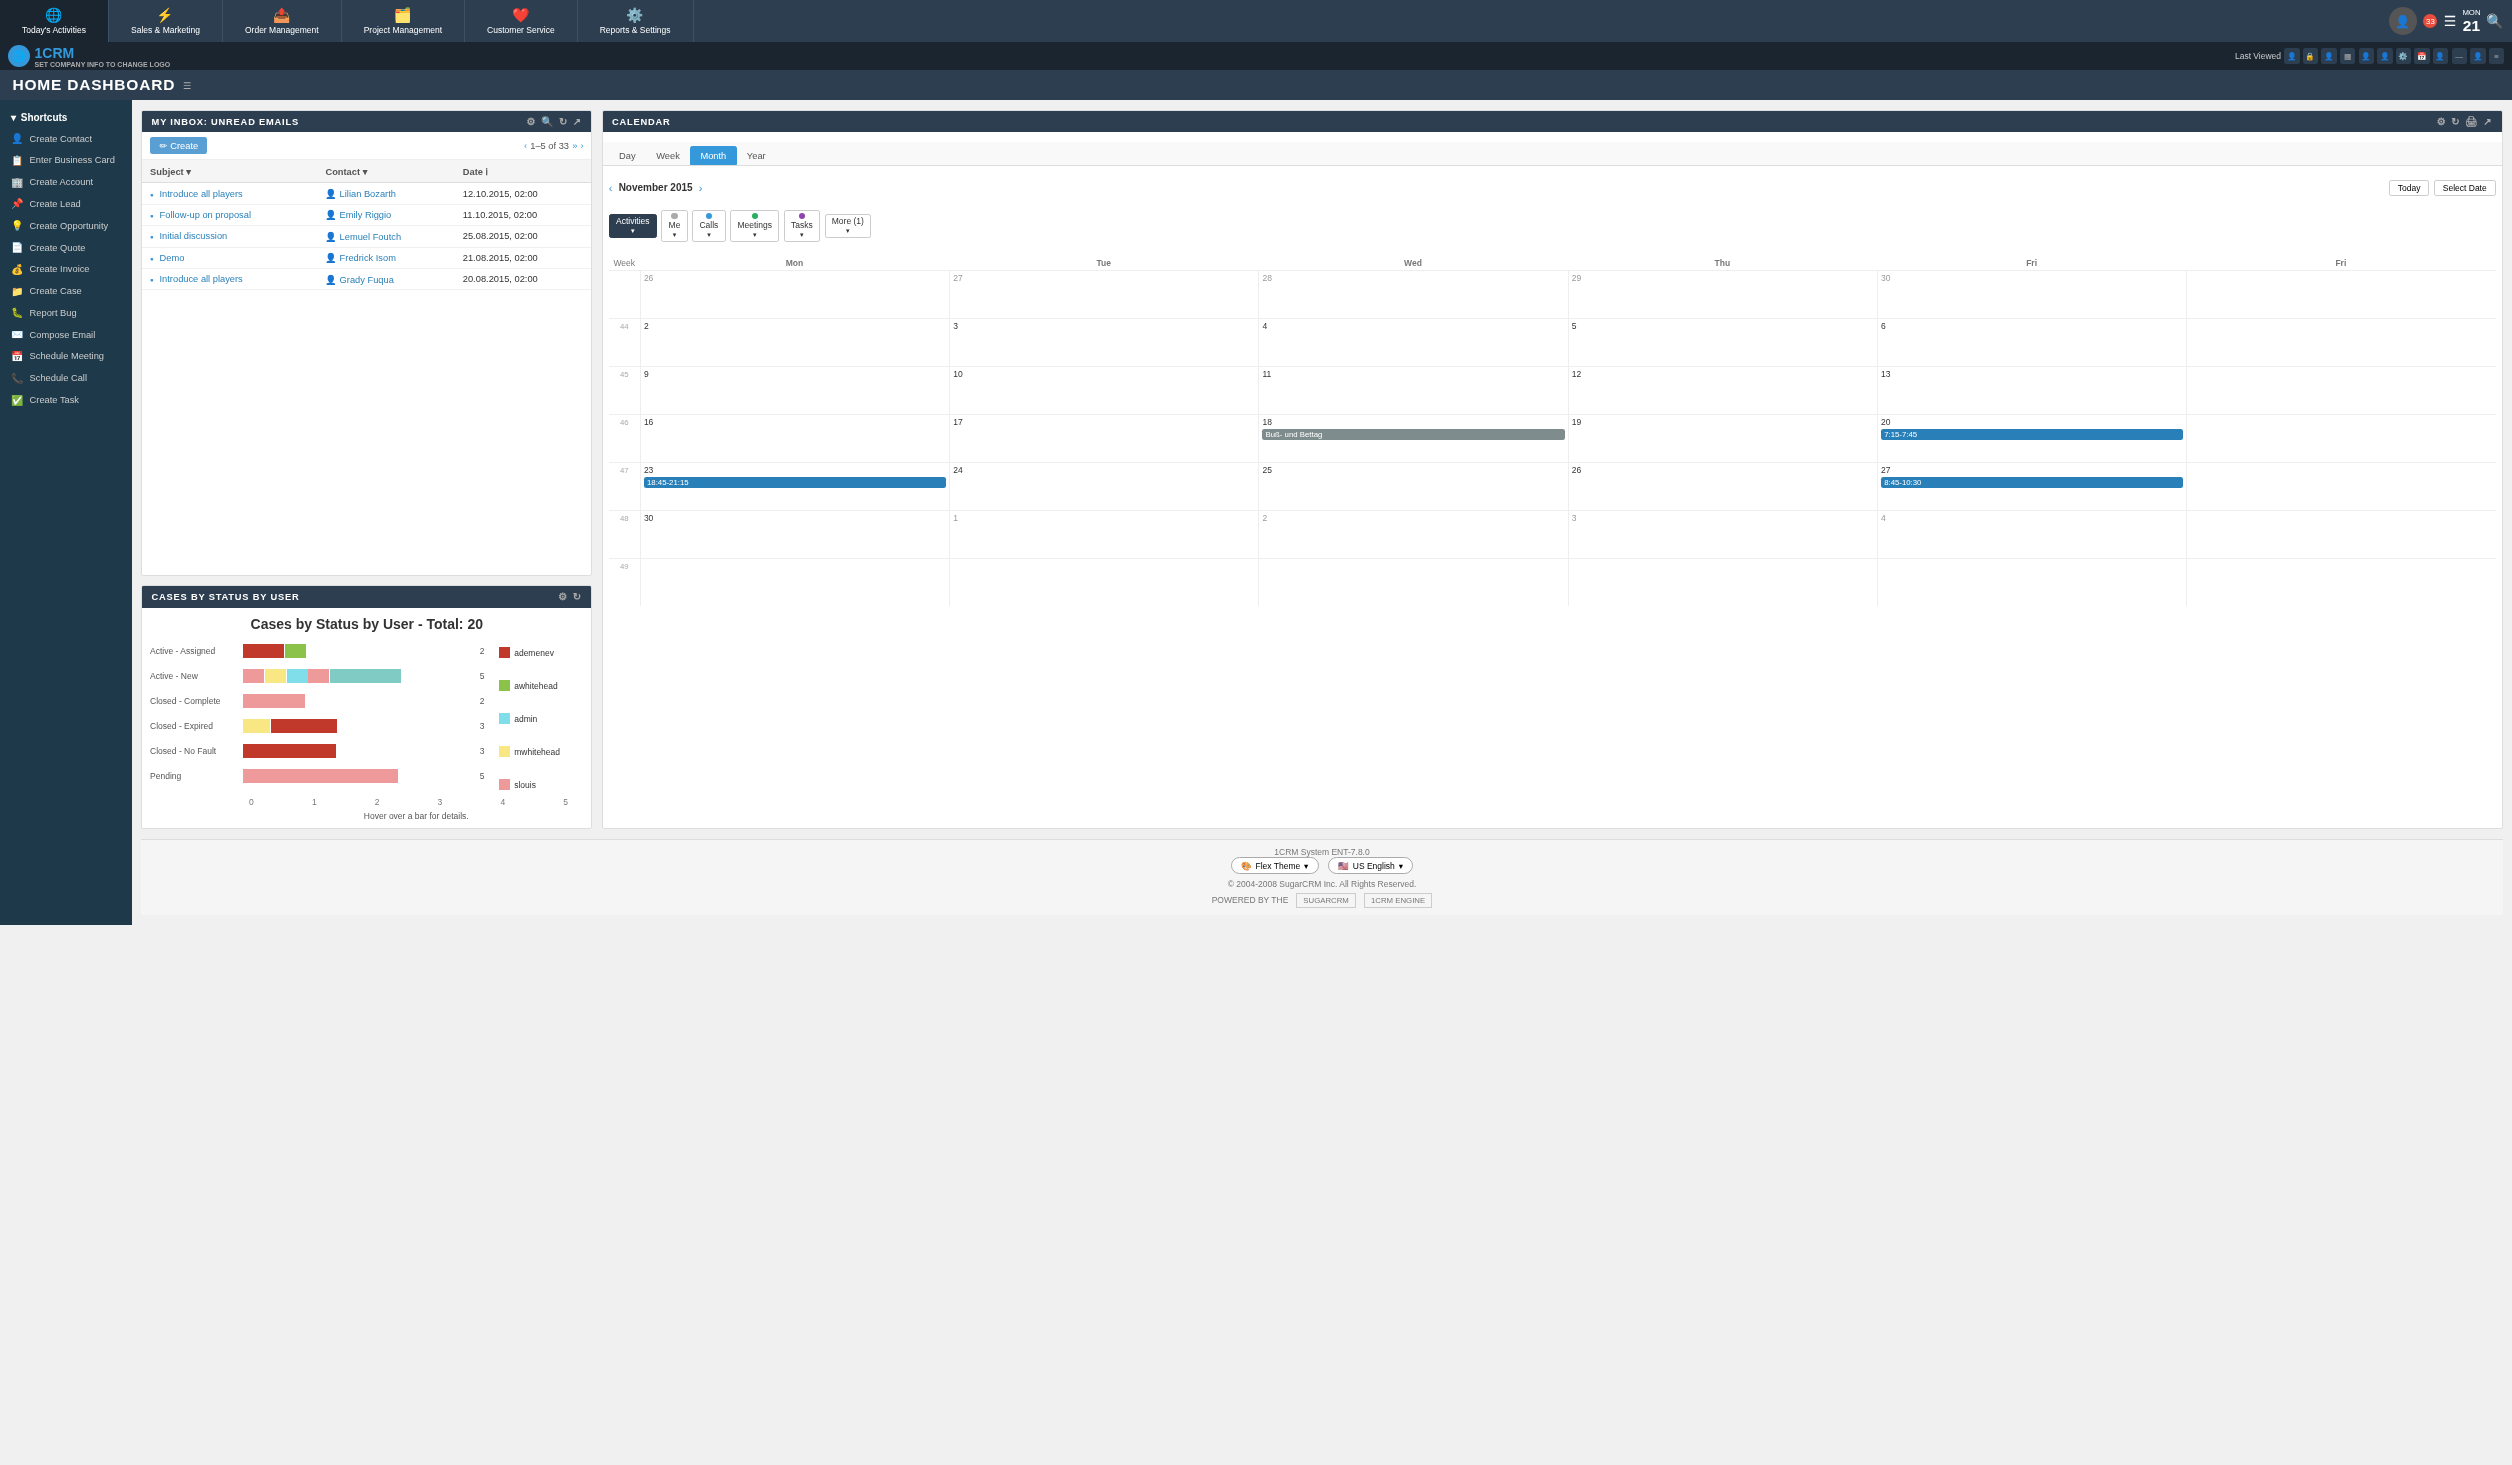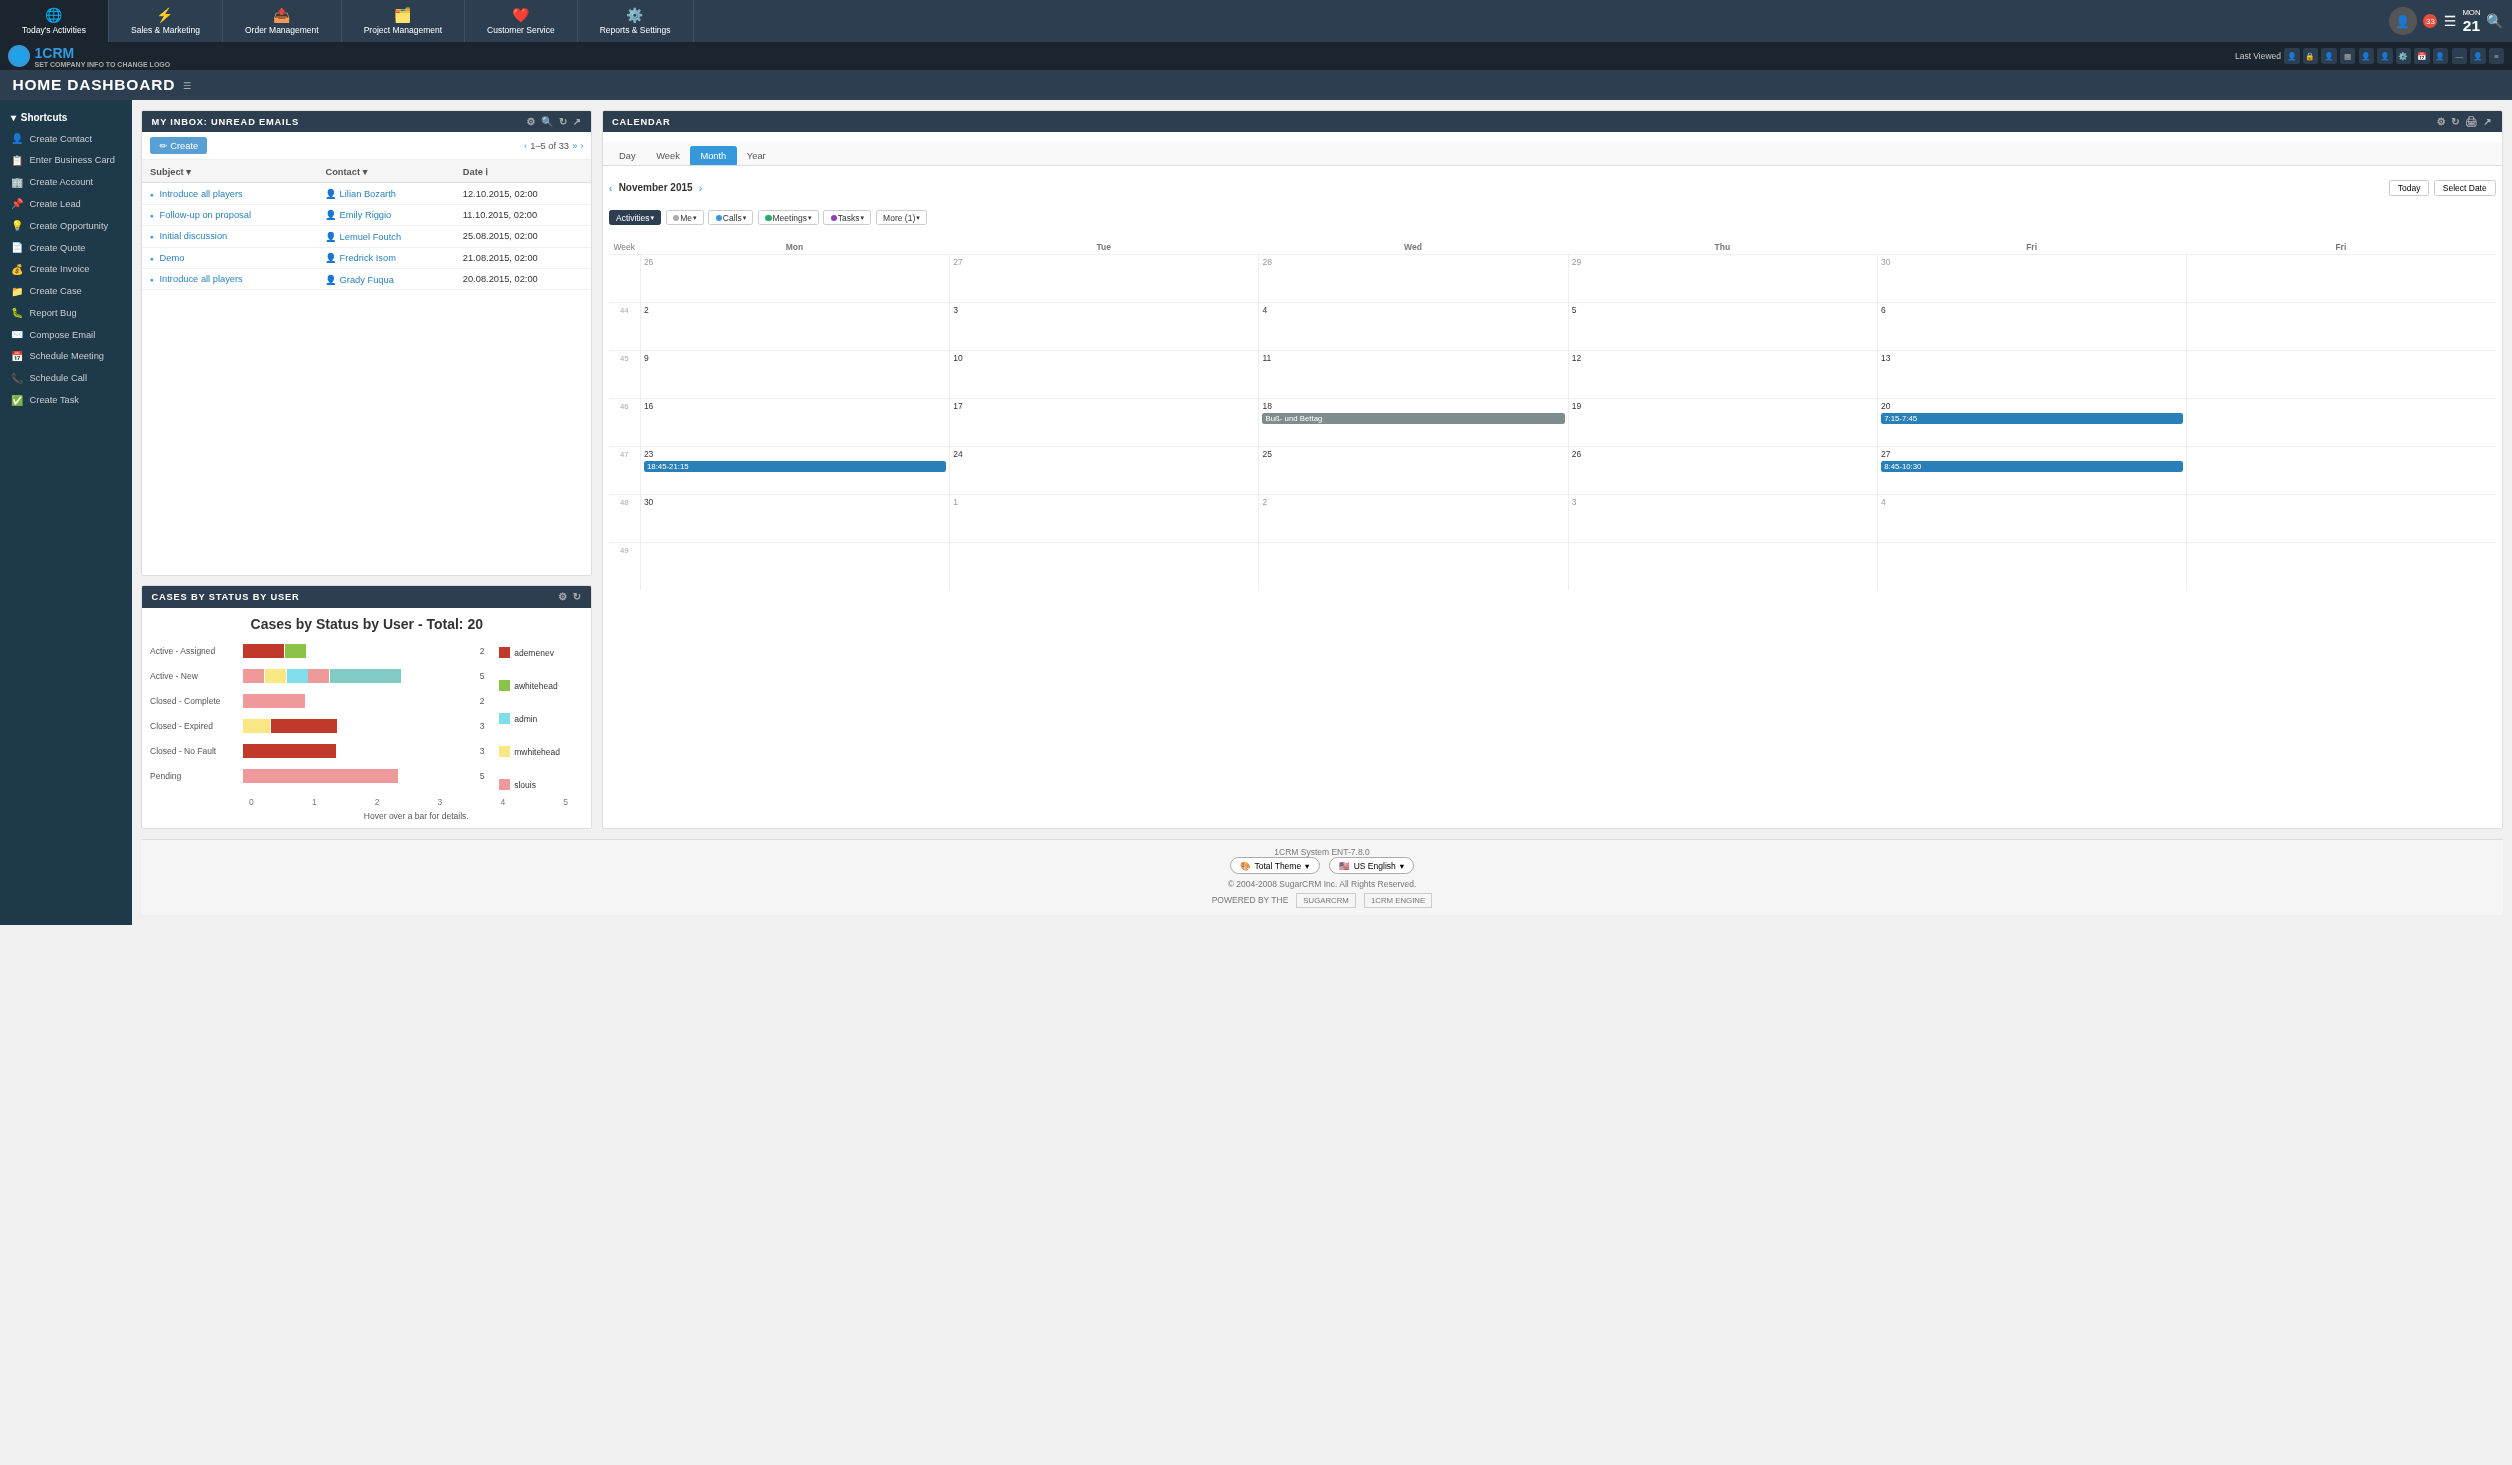--- a/index.html
+++ b/index.html
@@ -86,7 +86,7 @@
     .cal-actions { margin-left: auto; display: flex; gap: 4.7px; }
     .btn-cal { background: #fff; border: 0.8px solid #ccc; padding: 2.3px 7.8px; border-radius: 2.3px; cursor: pointer; font-size: 8.5px; }
     .cal-filters { display: flex; align-items: center; padding: 0 6.2px 4.7px; gap: 4.7px; flex-wrap: wrap; }
-    .filter-btn { display: flex; align-items: center; gap: 1px; padding: 1.6px 6.2px; border-radius: 2.3px; cursor: pointer; font-size: 8.5px; border: 0.8px solid #ccc; background: #fff; }
+    .filter-btn { display: flex; align-items: center; gap: 1px; padding: 1.6px 6.2px; border-radius: 2.3px; cursor: pointer; font-size: 8.5px; border: 0.8px solid #ccc; background: #fff; flex-direction: column; }
     .filter-btn .dot { width: 6.2px; height: 6.2px; border-radius: 50%; display: inline-block; }
     .filter-btn.active-filter { background: #2c3e50; color: #fff; border-color: #2c3e50; }
     .filter-chevron { font-size: 7px; }

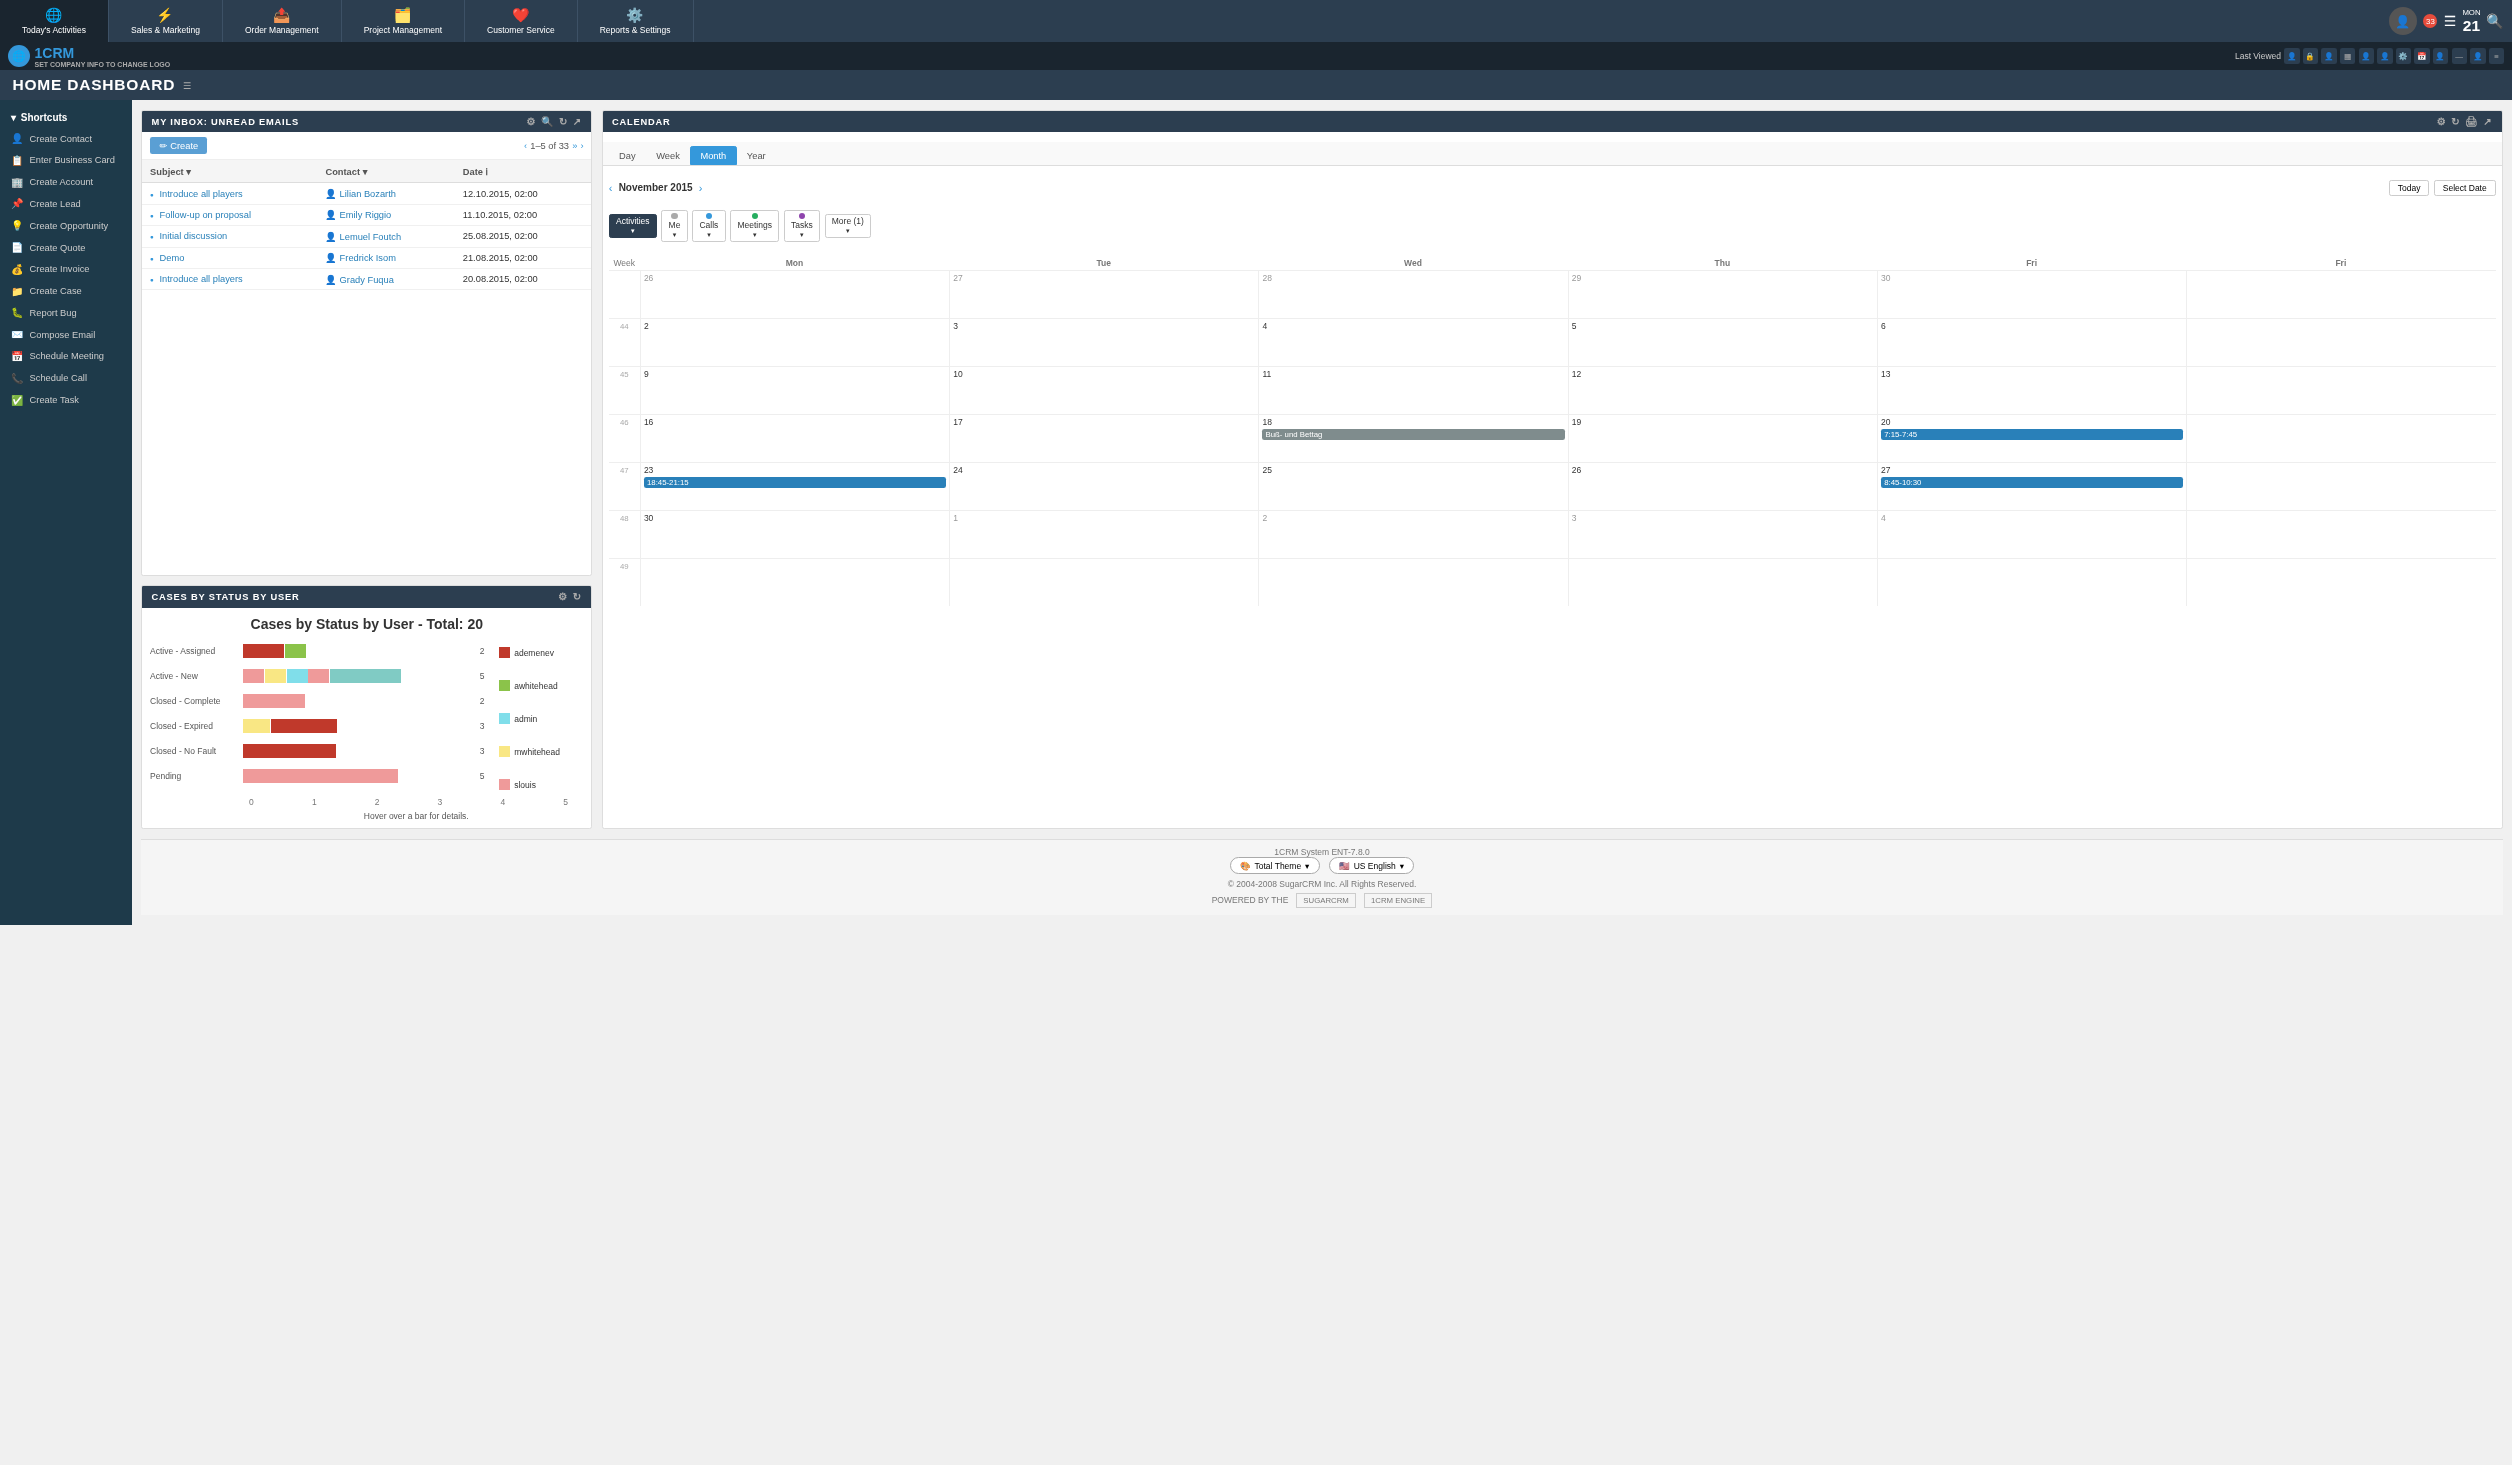--- a/index.html
+++ b/index.html
@@ -660,7 +660,7 @@
       <div class="footer-buttons">
         <button class="footer-btn">
           <span>🎨</span>
-          <span id="footer-theme-label">Total Theme</span>
+          <span id="footer-theme-label">Flex Theme</span>
           <span>▾</span>
         </button>
         <button class="footer-btn">

